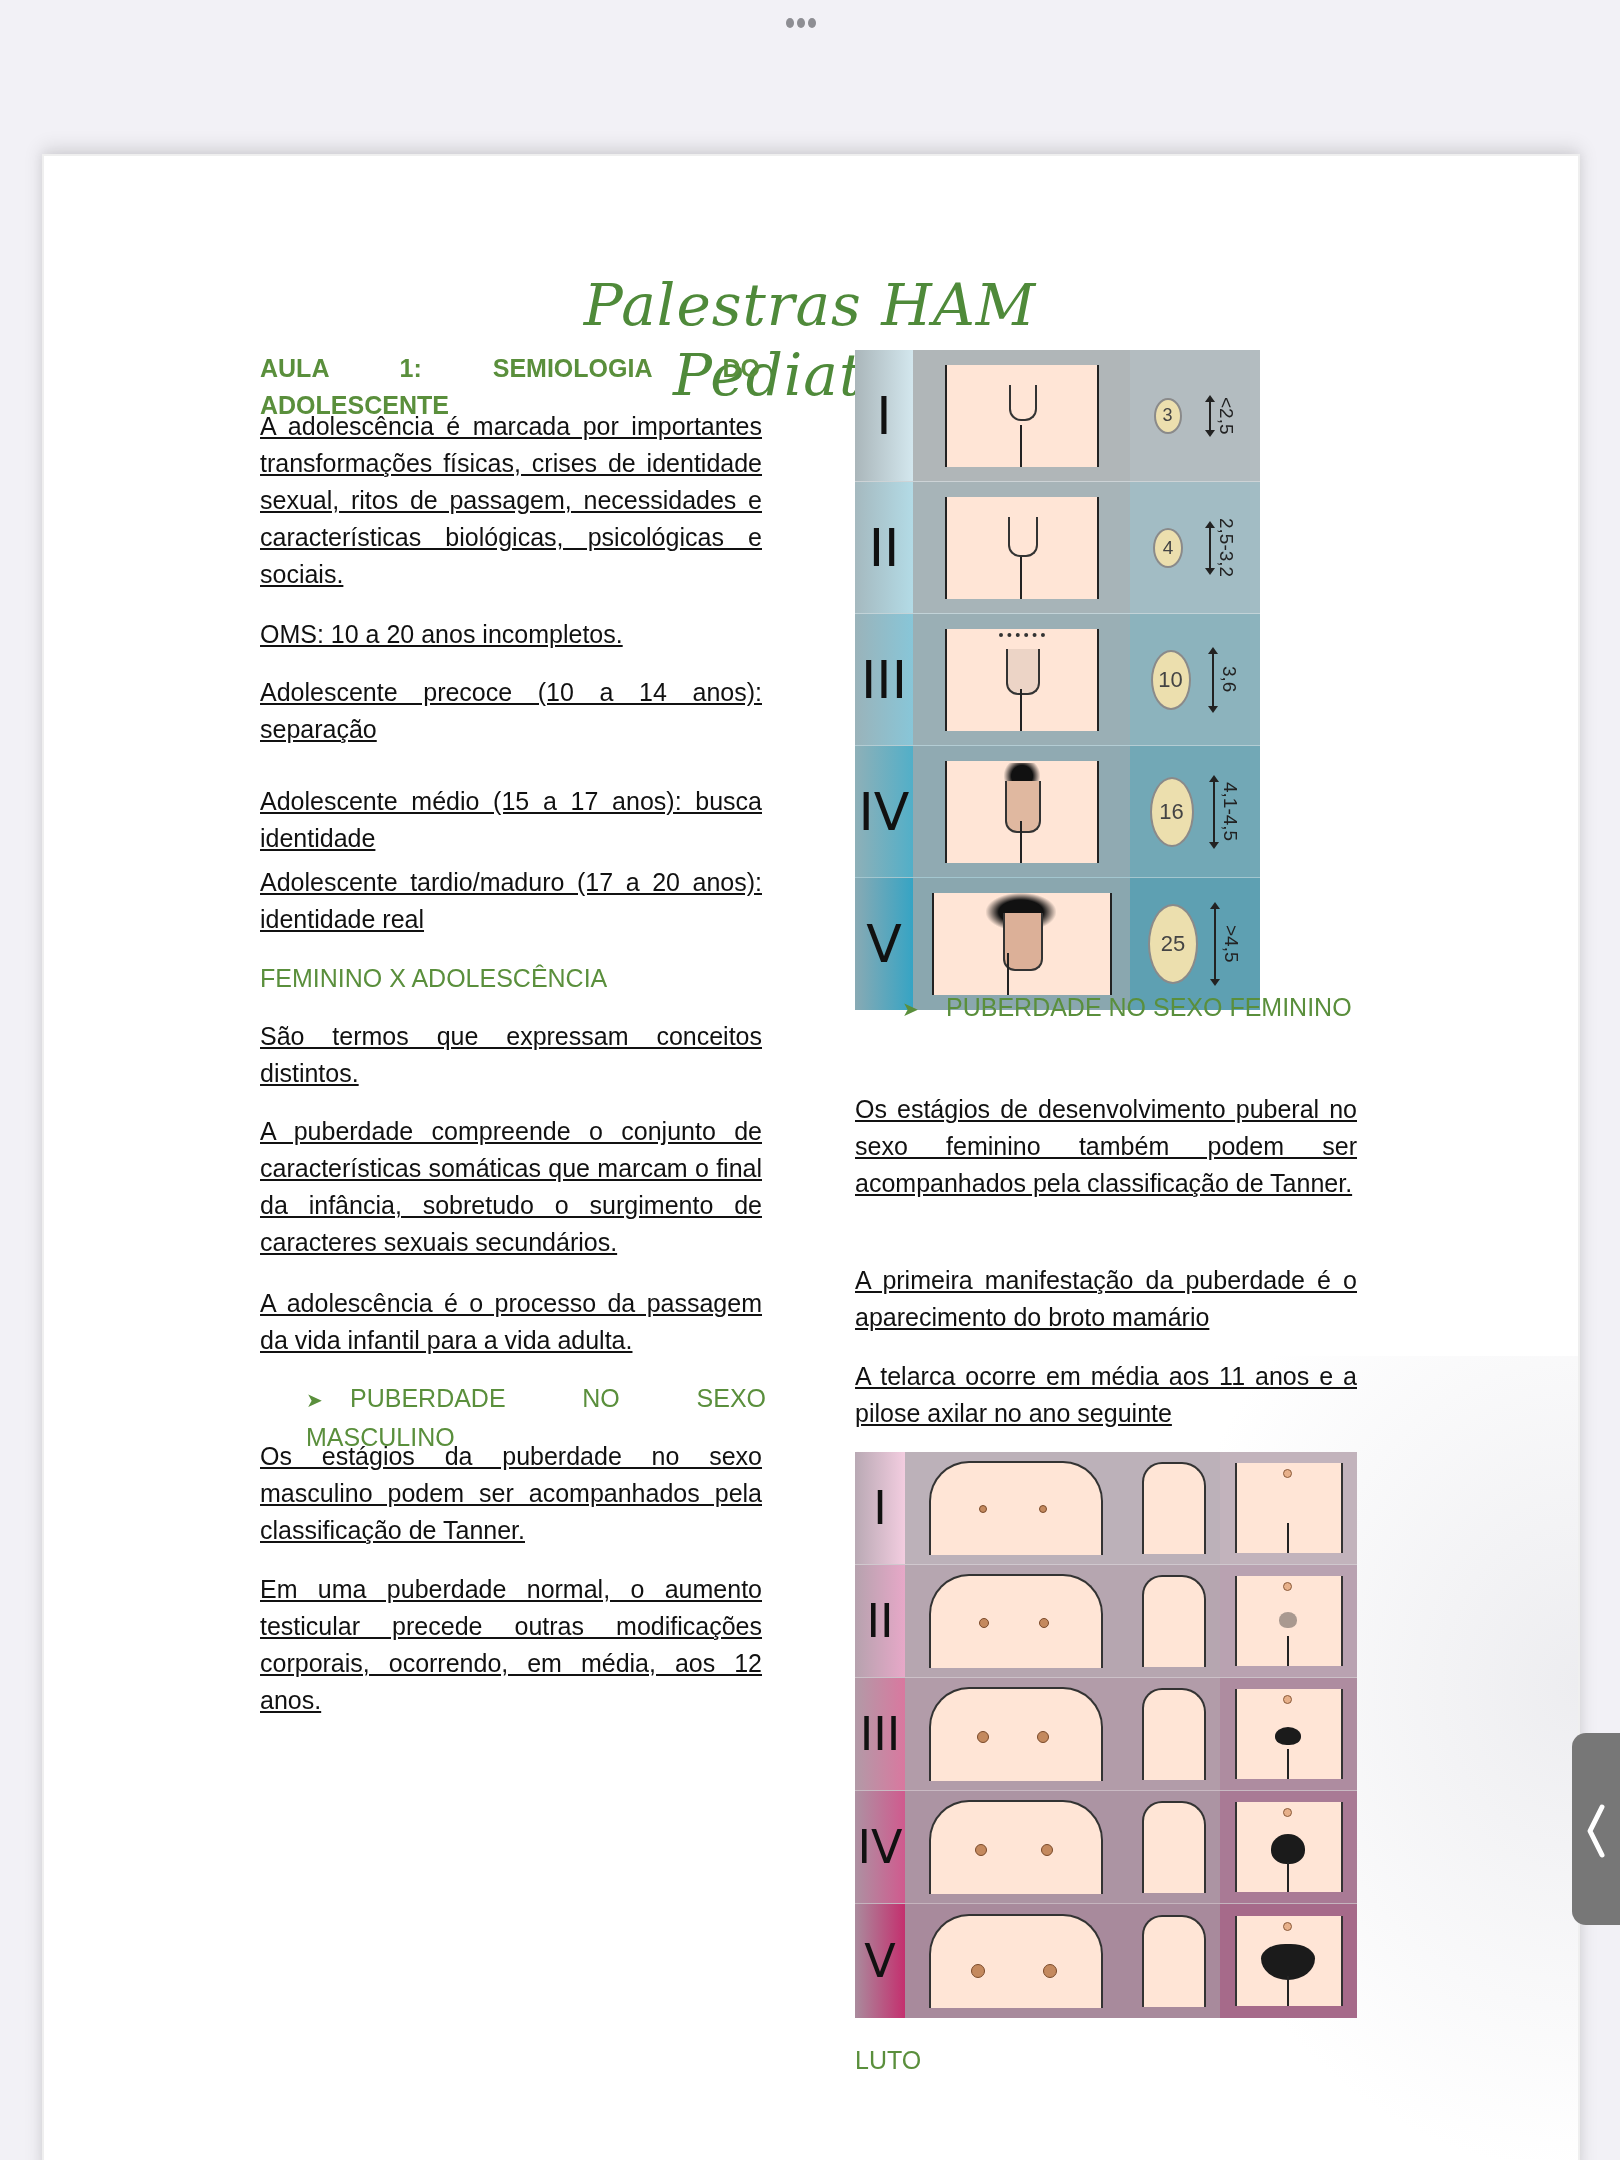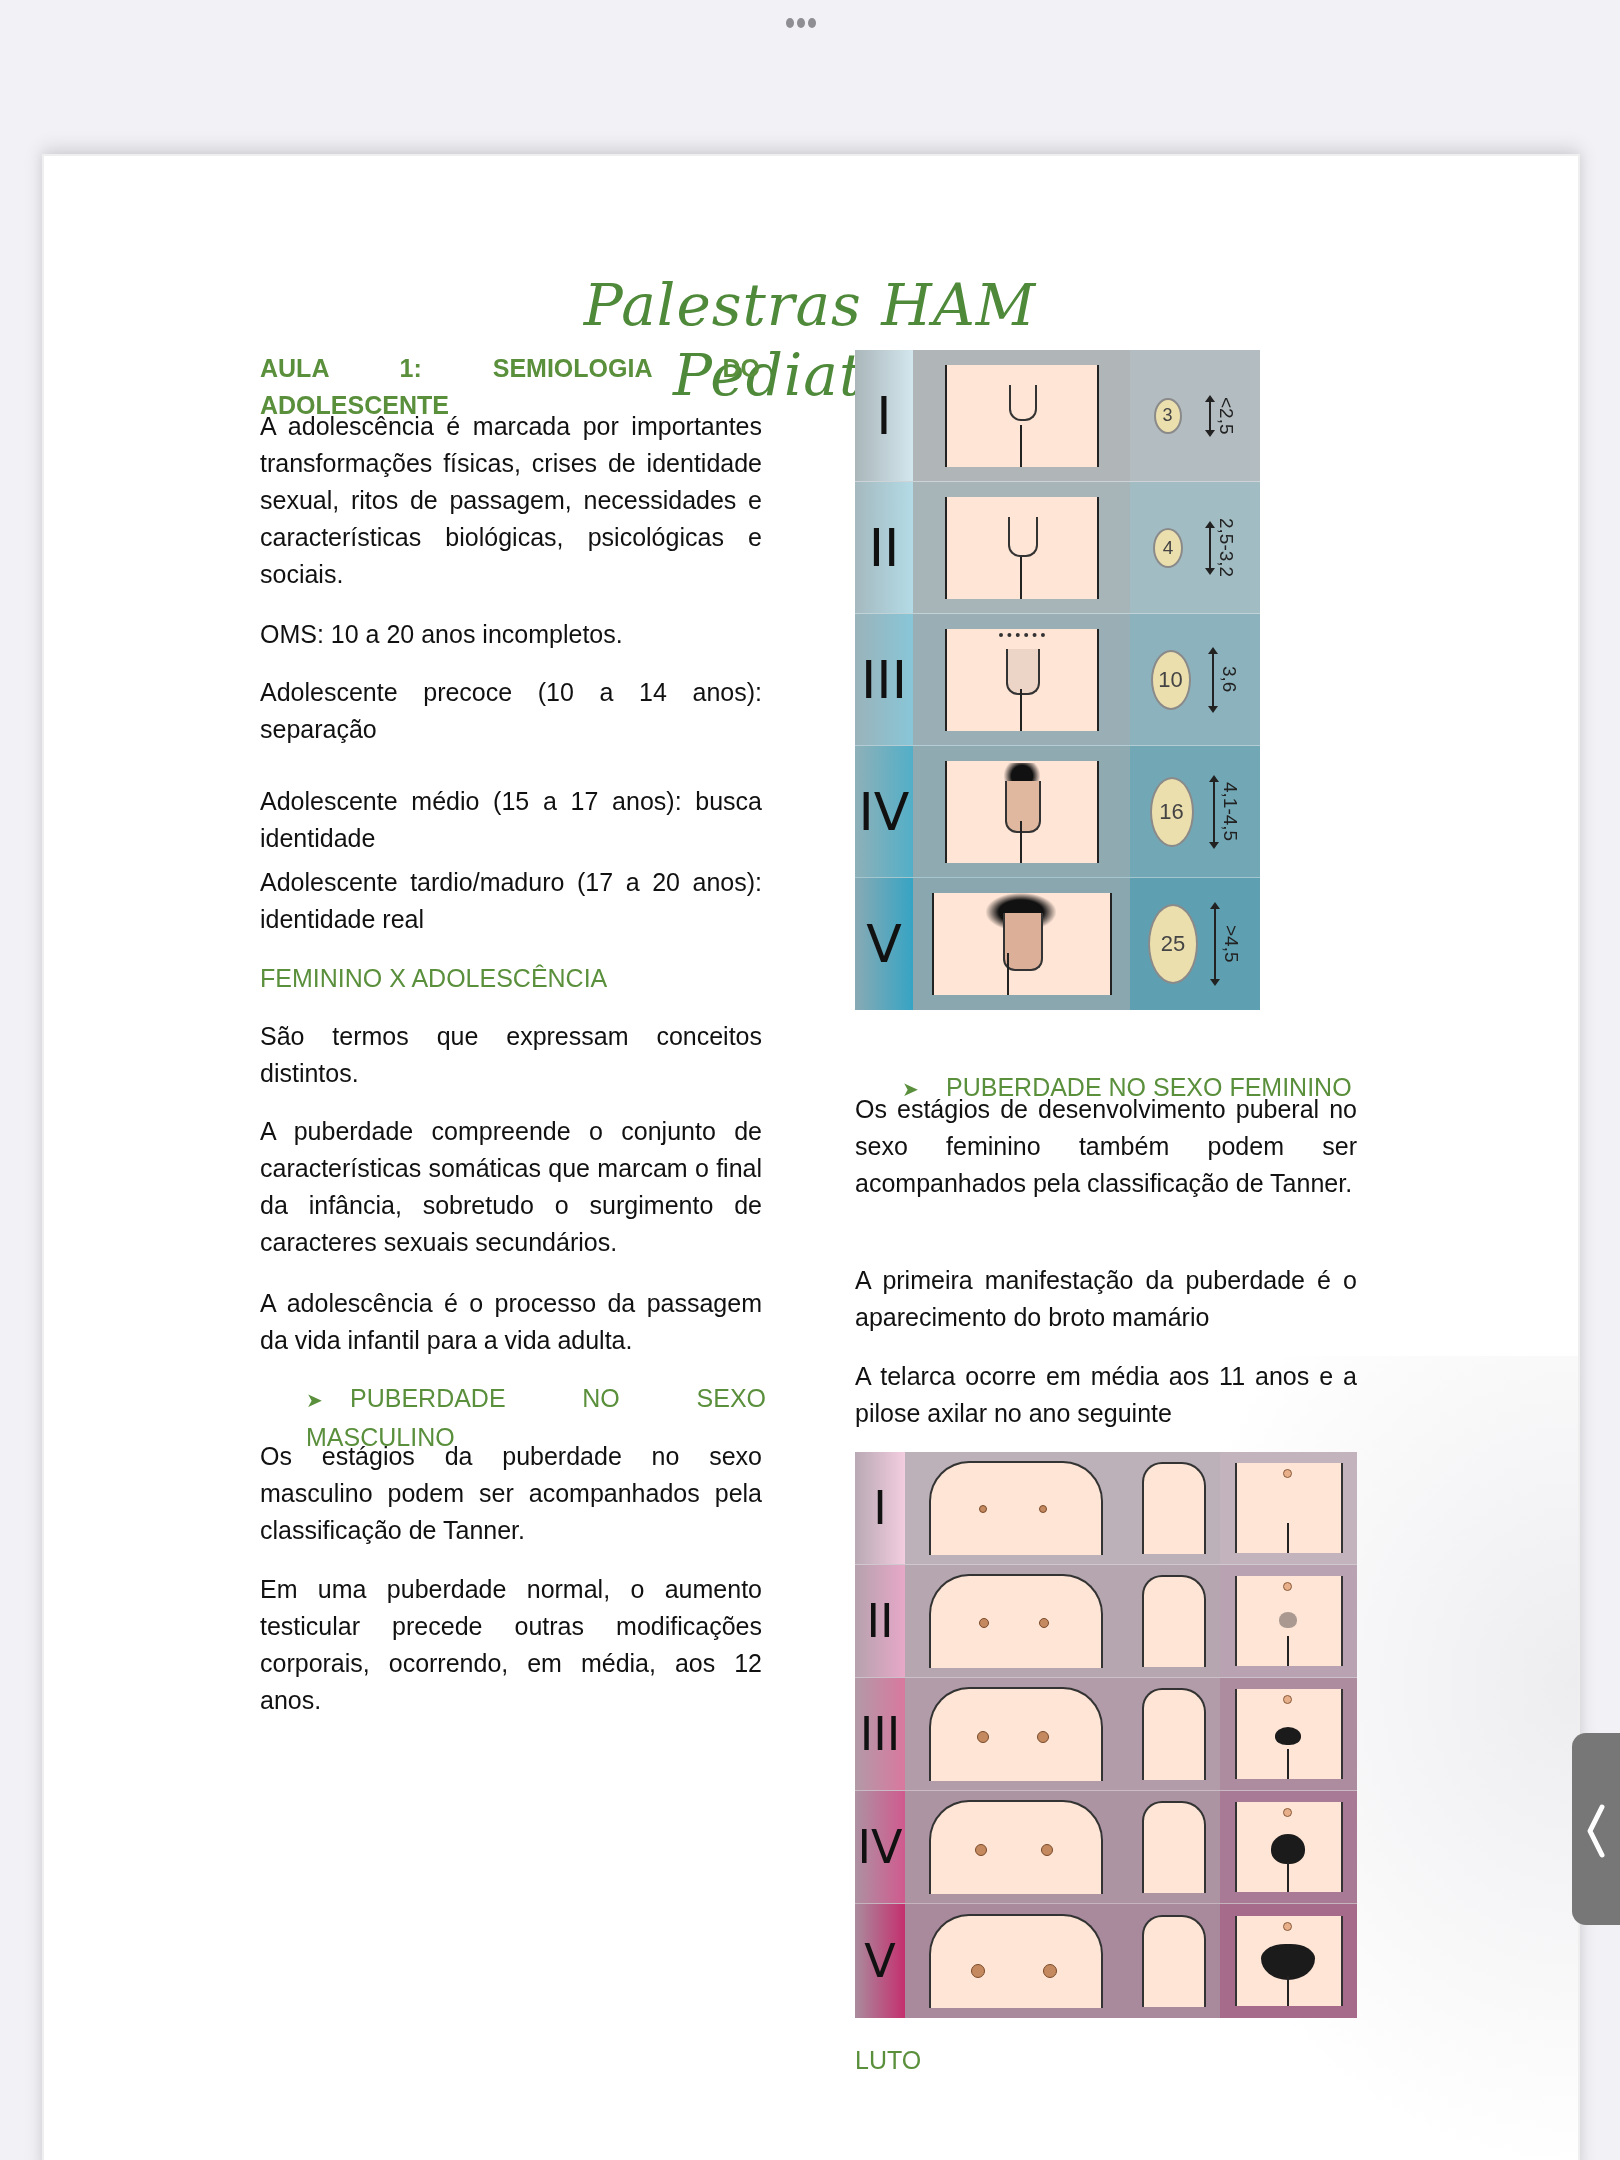--- a/index.html
+++ b/index.html
@@ -32,7 +32,7 @@
     position:absolute; font-size:25px; line-height:37px; color:#111;
     text-align:justify; margin:0;
   }
-  .txt.last { text-align-last:left; }
+  .txt.last { text-align-last:left;text-decoration:underline; }
   .green { color:#5a8f3c; }
   .bold { font-weight:bold; }
   .arrow { display:inline-block; width:44px; color:#5a8f3c; font-size:20px; }

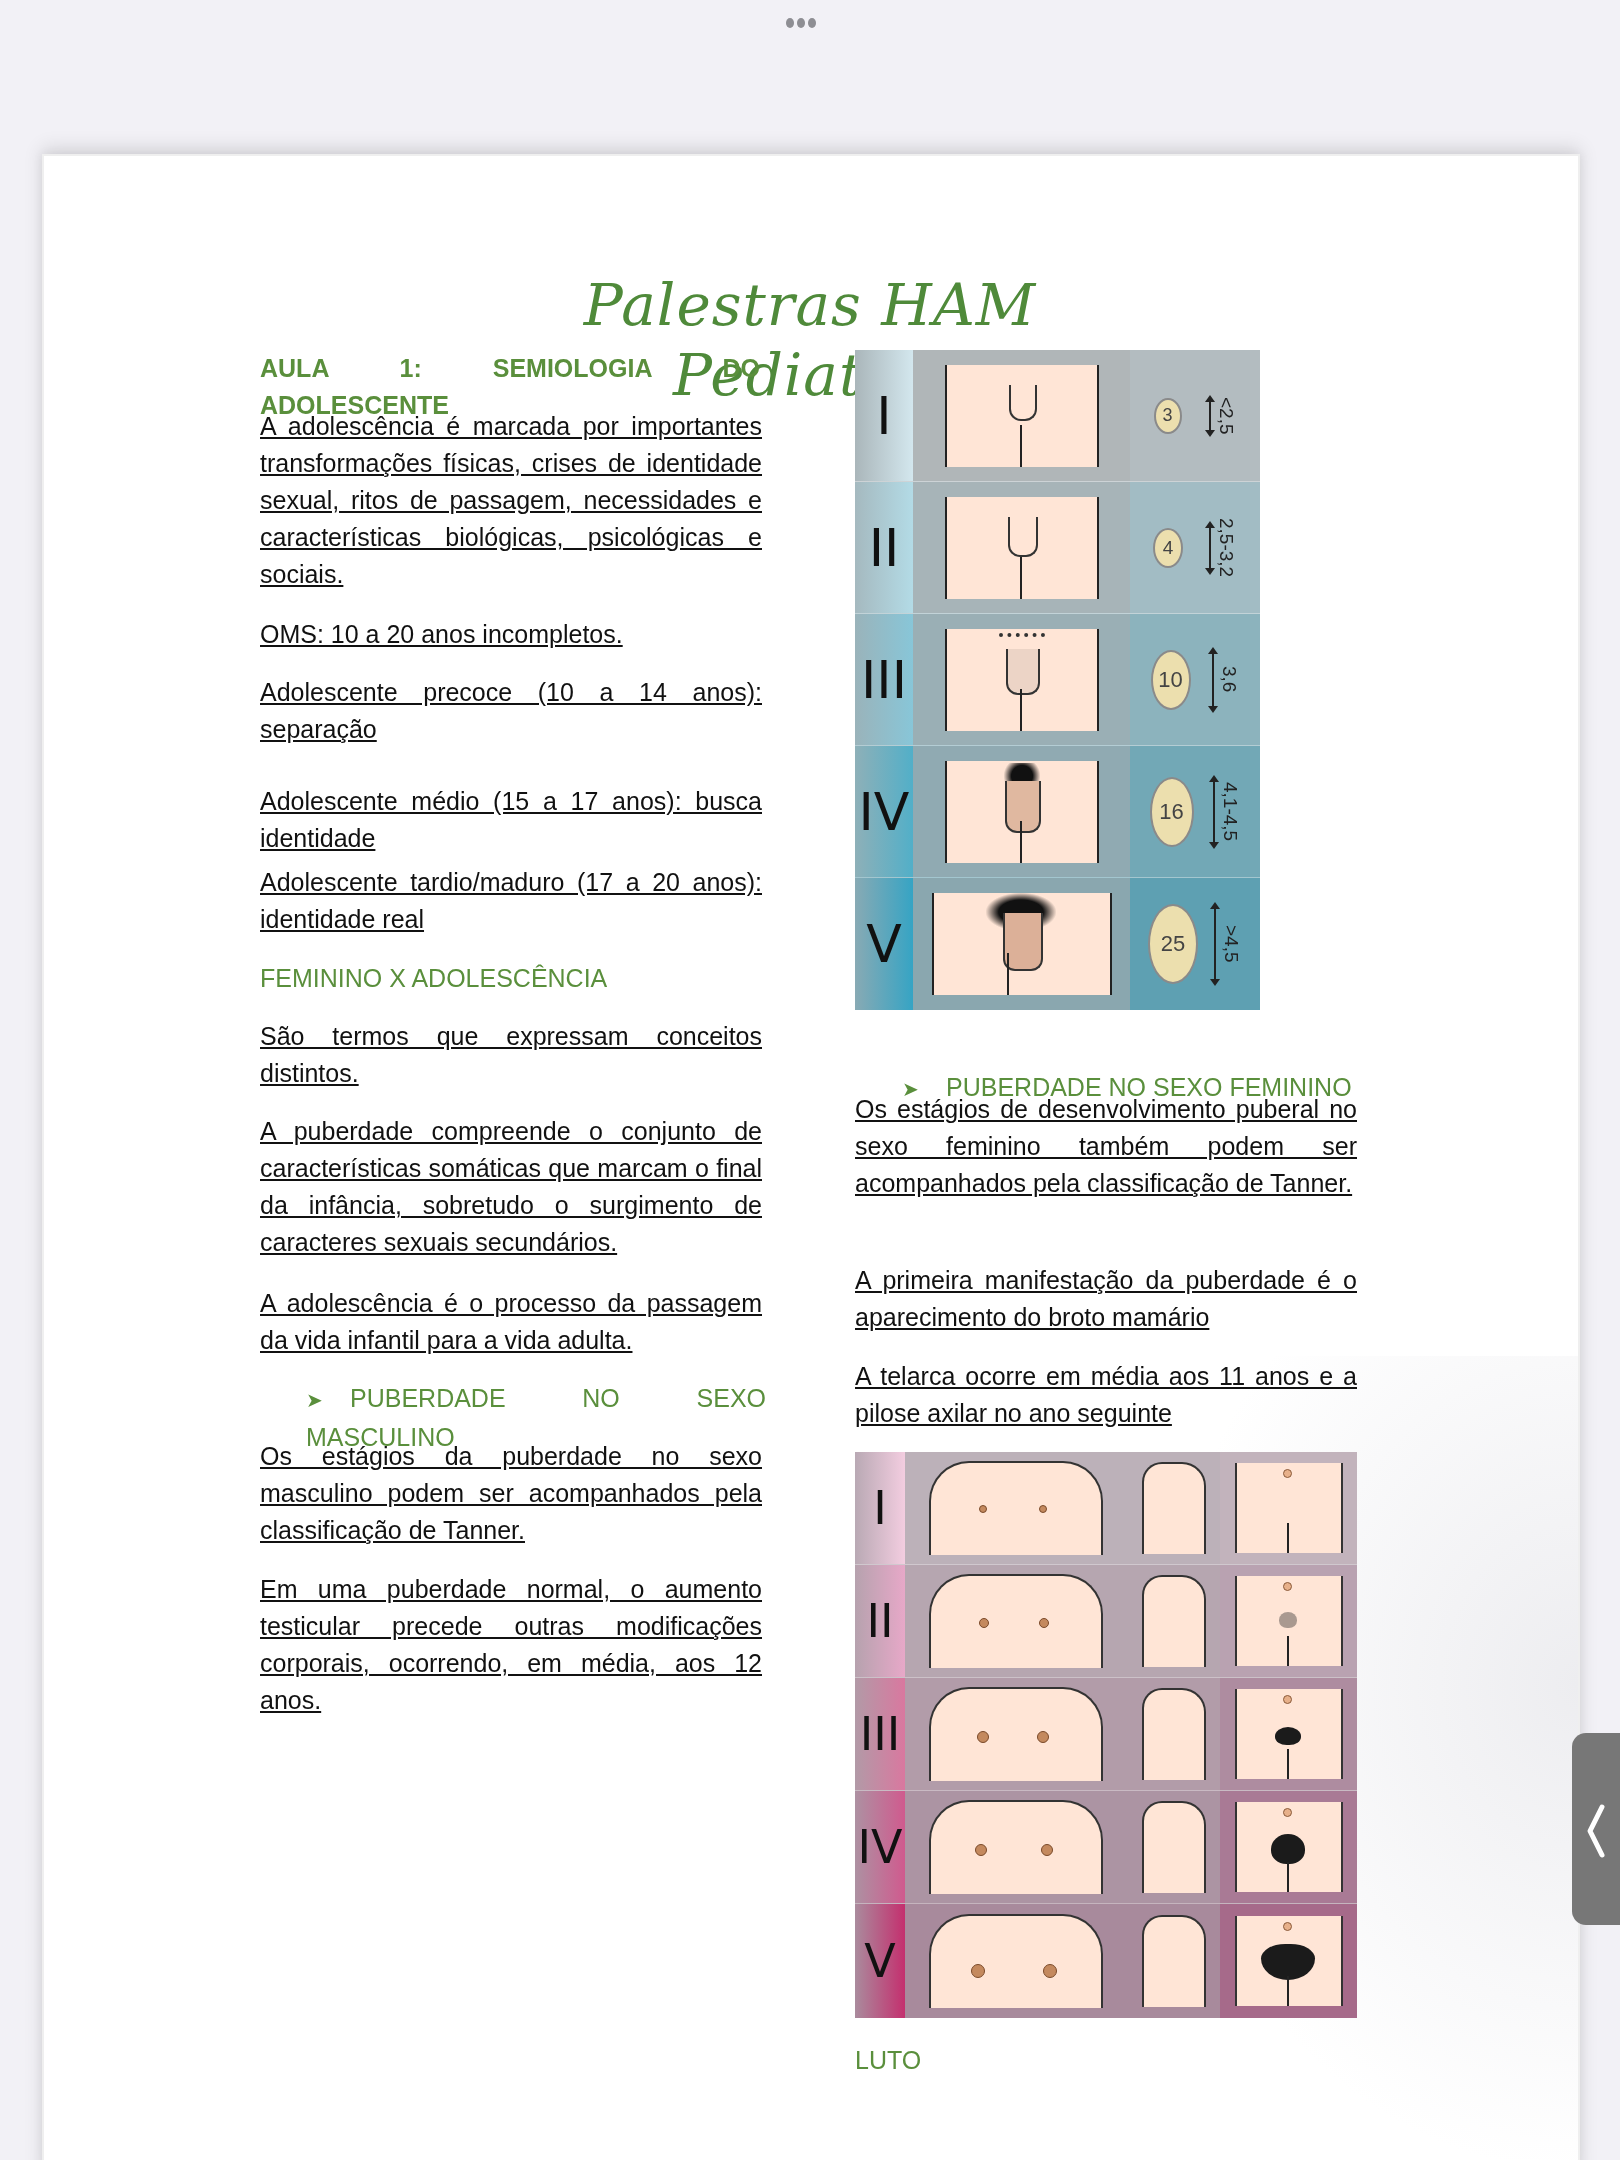--- a/index.html
+++ b/index.html
@@ -200,7 +200,7 @@
   </div>
 </div>
 
-<div class="txt green" style="left:902px; top:1069px; width:460px;">
+<div class="txt green" style="left:902px; top:989px; width:460px;">
   <span class="arrow">➤</span><span>PUBERDADE NO SEXO FEMININO</span>
 </div>
 

